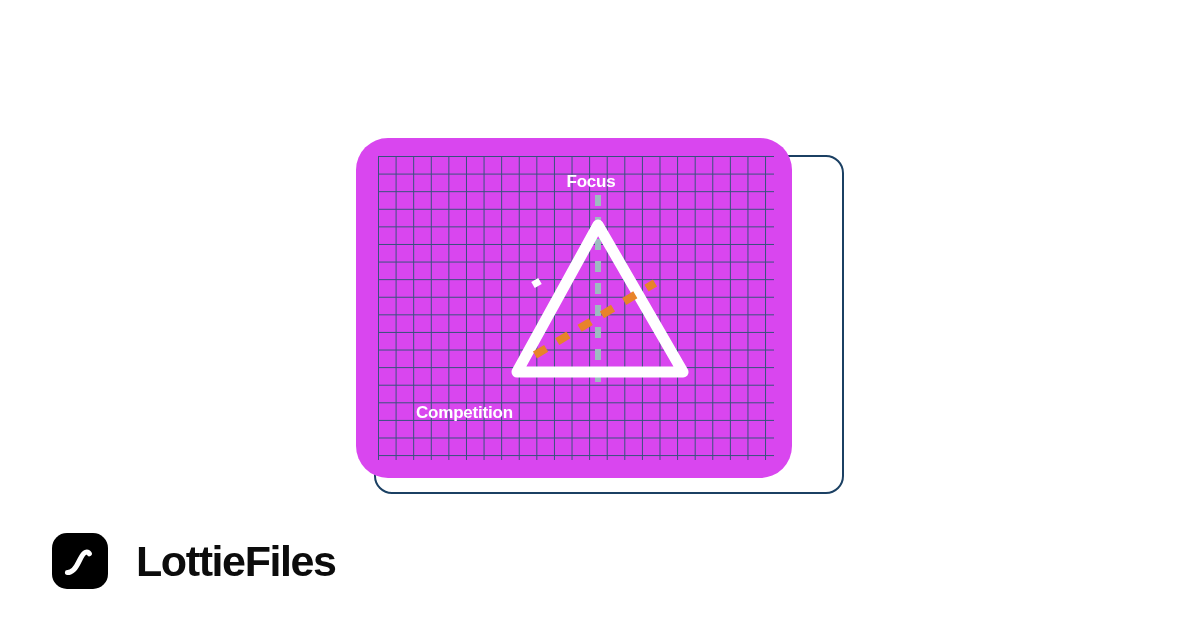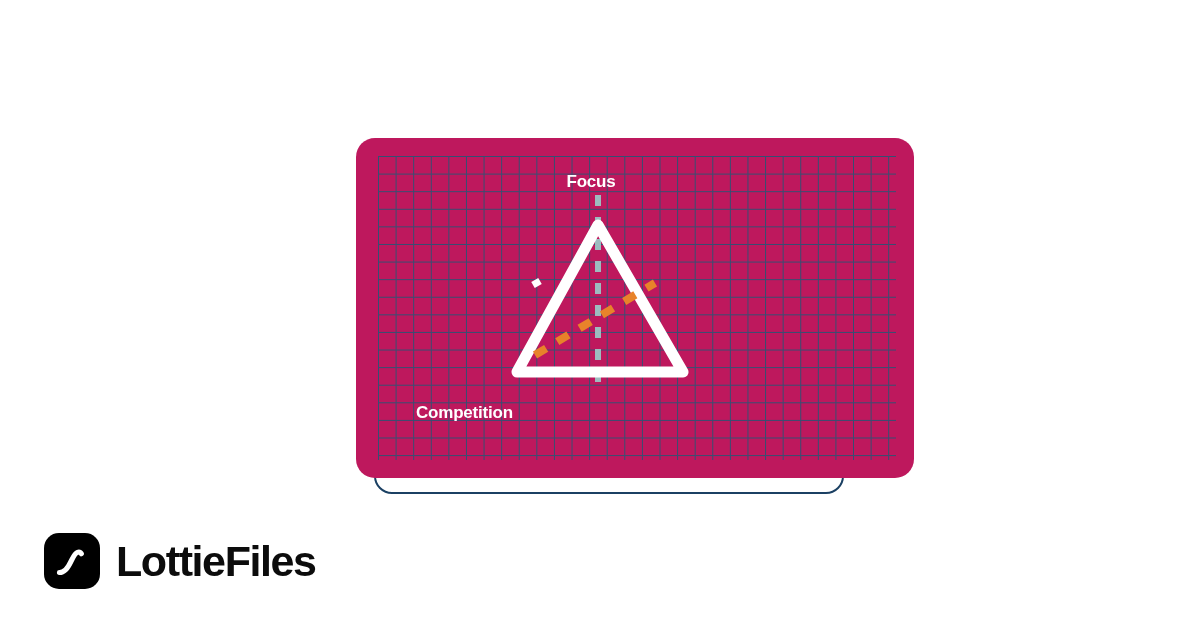--- a/index.html
+++ b/index.html
@@ -43,10 +43,10 @@
     position: absolute;
     left: 356px;
     top: 138px;
-    width: 558px;
+    width: 436px;
     height: 340px;
-    border-radius: 19px;
-    background: #be185d;
+    border-radius: 32px;
+    background: #d946ef;
     overflow: hidden;
   }
 

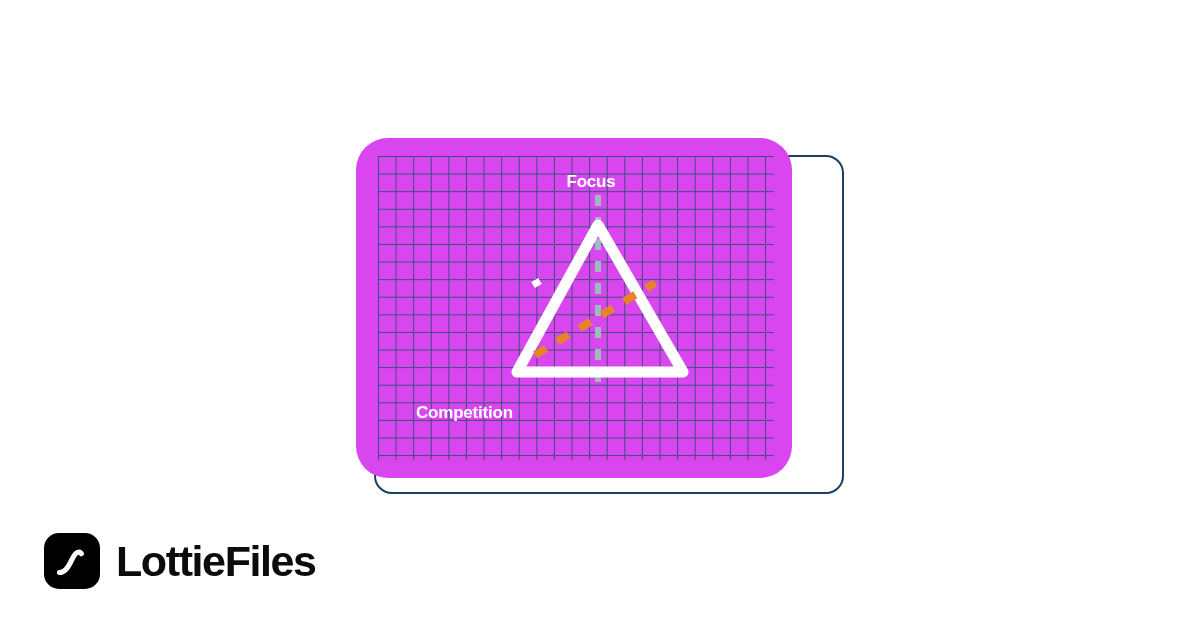--- a/index.html
+++ b/index.html
@@ -105,12 +105,12 @@
   
   #brand {
     position: absolute;
-    left: 44px;
+    left: 52px;
     top: 530px;
     height: 62px;
     display: flex;
     align-items: center;
-    gap: 16px;
+    gap: 28px;
   }
   #brand-mark {
     width: 56px;

